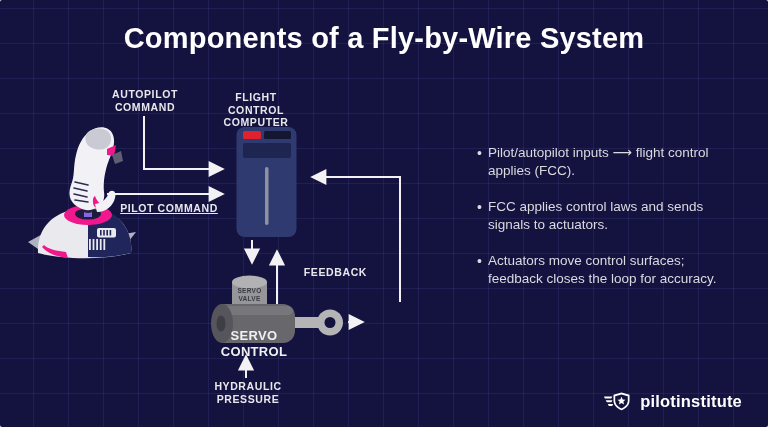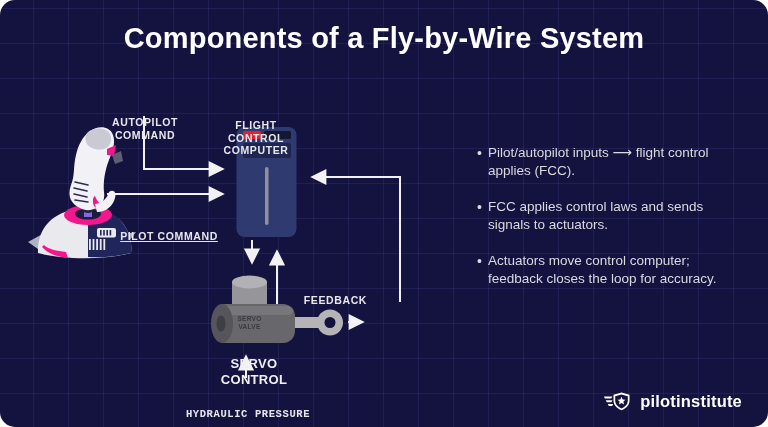--- a/index.html
+++ b/index.html
@@ -4,7 +4,7 @@
 <style>
   html,body{margin:0;padding:0;background:#ffffff;font-family:"Liberation Sans","DejaVu Sans",sans-serif;}
   .canvas{
-    position:relative;width:768px;height:427px;border-radius:15px;overflow:hidden;
+    position:relative;width:768px;height:427px;border-radius:2px;overflow:hidden;
     background-color:#14123f;
     background-image:
       linear-gradient(to right, rgba(130,150,255,0.10) 1px, transparent 1px),

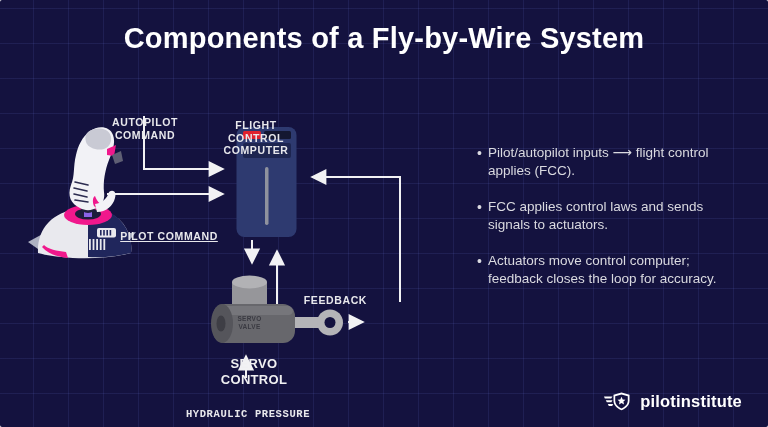--- a/index.html
+++ b/index.html
@@ -19,7 +19,7 @@
   svg.diagram{position:absolute;left:0;top:0;}
   .lbl{
     position:absolute;color:#e8e8ec;font-weight:700;font-size:10.5px;
-    letter-spacing:0.6px;line-height:1.2;text-align:center;text-transform:uppercase;margin-top:28px;
+    letter-spacing:0.6px;line-height:1.2;text-align:center;text-transform:uppercase;
   }
   .lbl-autopilot{left:103px;top:88px;width:84px;}
   .lbl-fcc{left:210px;top:91px;width:92px;}

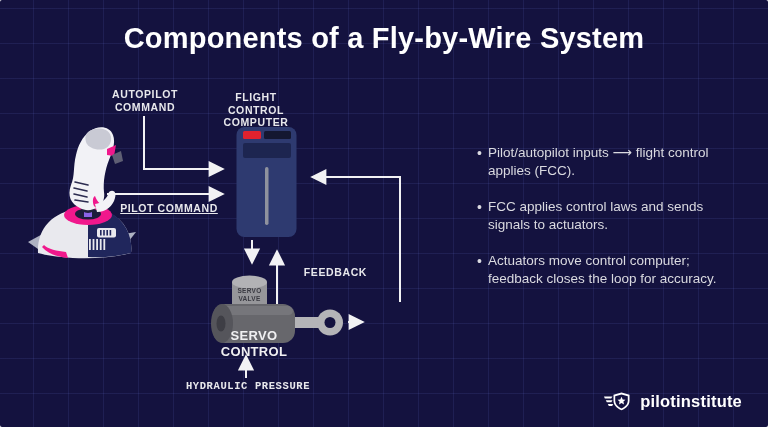--- a/index.html
+++ b/index.html
@@ -153,7 +153,7 @@
     </div>
     <div class="bullet-item">
       <span class="bullet-dot">•</span>
-      <span>Actuators move control computer; feedback closes the loop for accuracy.</span>
+      <span>Actuators move control surfaces; feedback closes the loop for accuracy.</span>
     </div>
   </div>
 

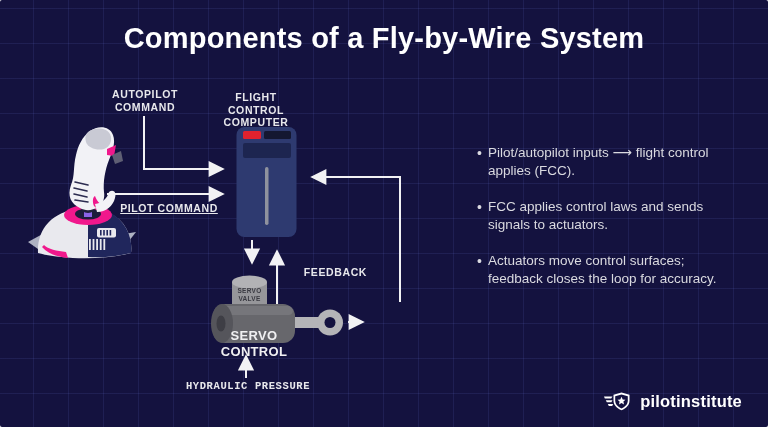--- a/index.html
+++ b/index.html
@@ -26,7 +26,7 @@
   .lbl-pilot{left:114px;top:202px;width:110px;text-decoration:underline;}
   .lbl-feedback{left:287px;top:266px;width:80px;text-align:right;}
   .lbl-aircraft{left:374px;top:309px;width:72px;text-align:left;}
-  .lbl-hydraulic{left:182px;top:380px;width:132px;font-family:Liberation Mono, monospace;}
+  .lbl-hydraulic{left:182px;top:380px;width:132px;}
   .lbl-servo-valve{left:232px;top:287px;width:35px;font-size:6.5px;letter-spacing:0.3px;color:#3a3a42;}
   .lbl-servo-control{left:217px;top:328px;width:74px;font-size:13px;letter-spacing:0.3px;color:#f0f0f2;}
   .bullets{

